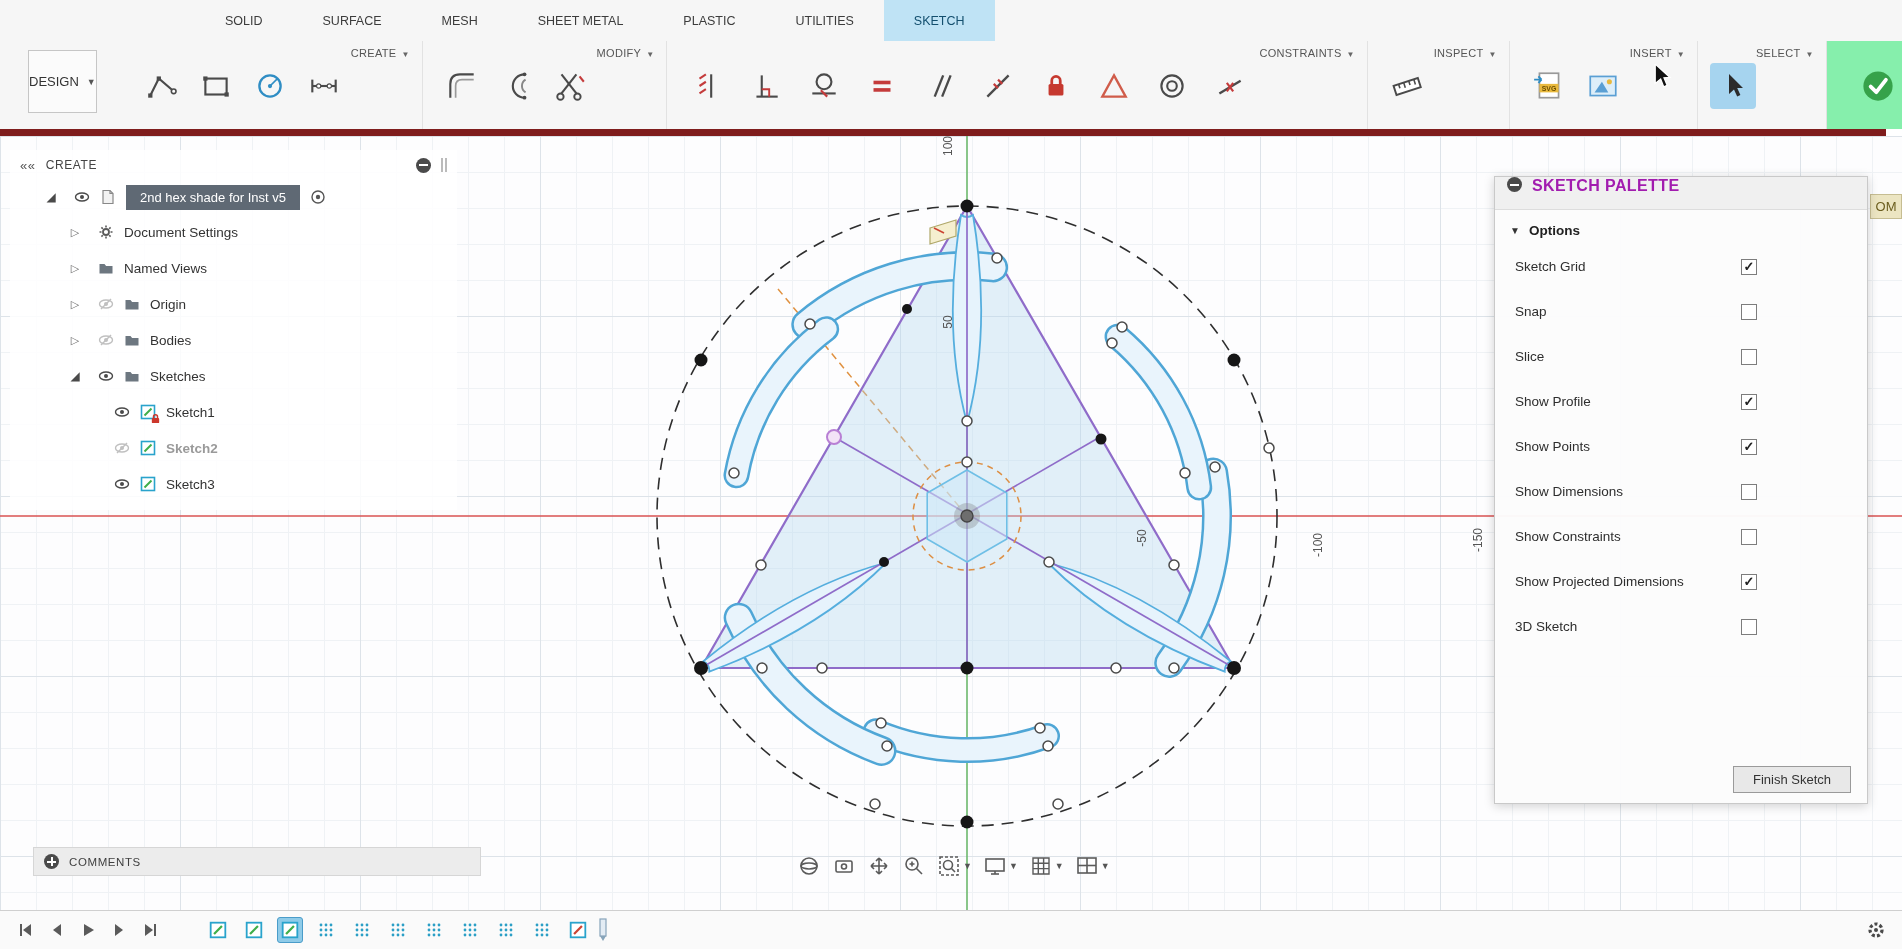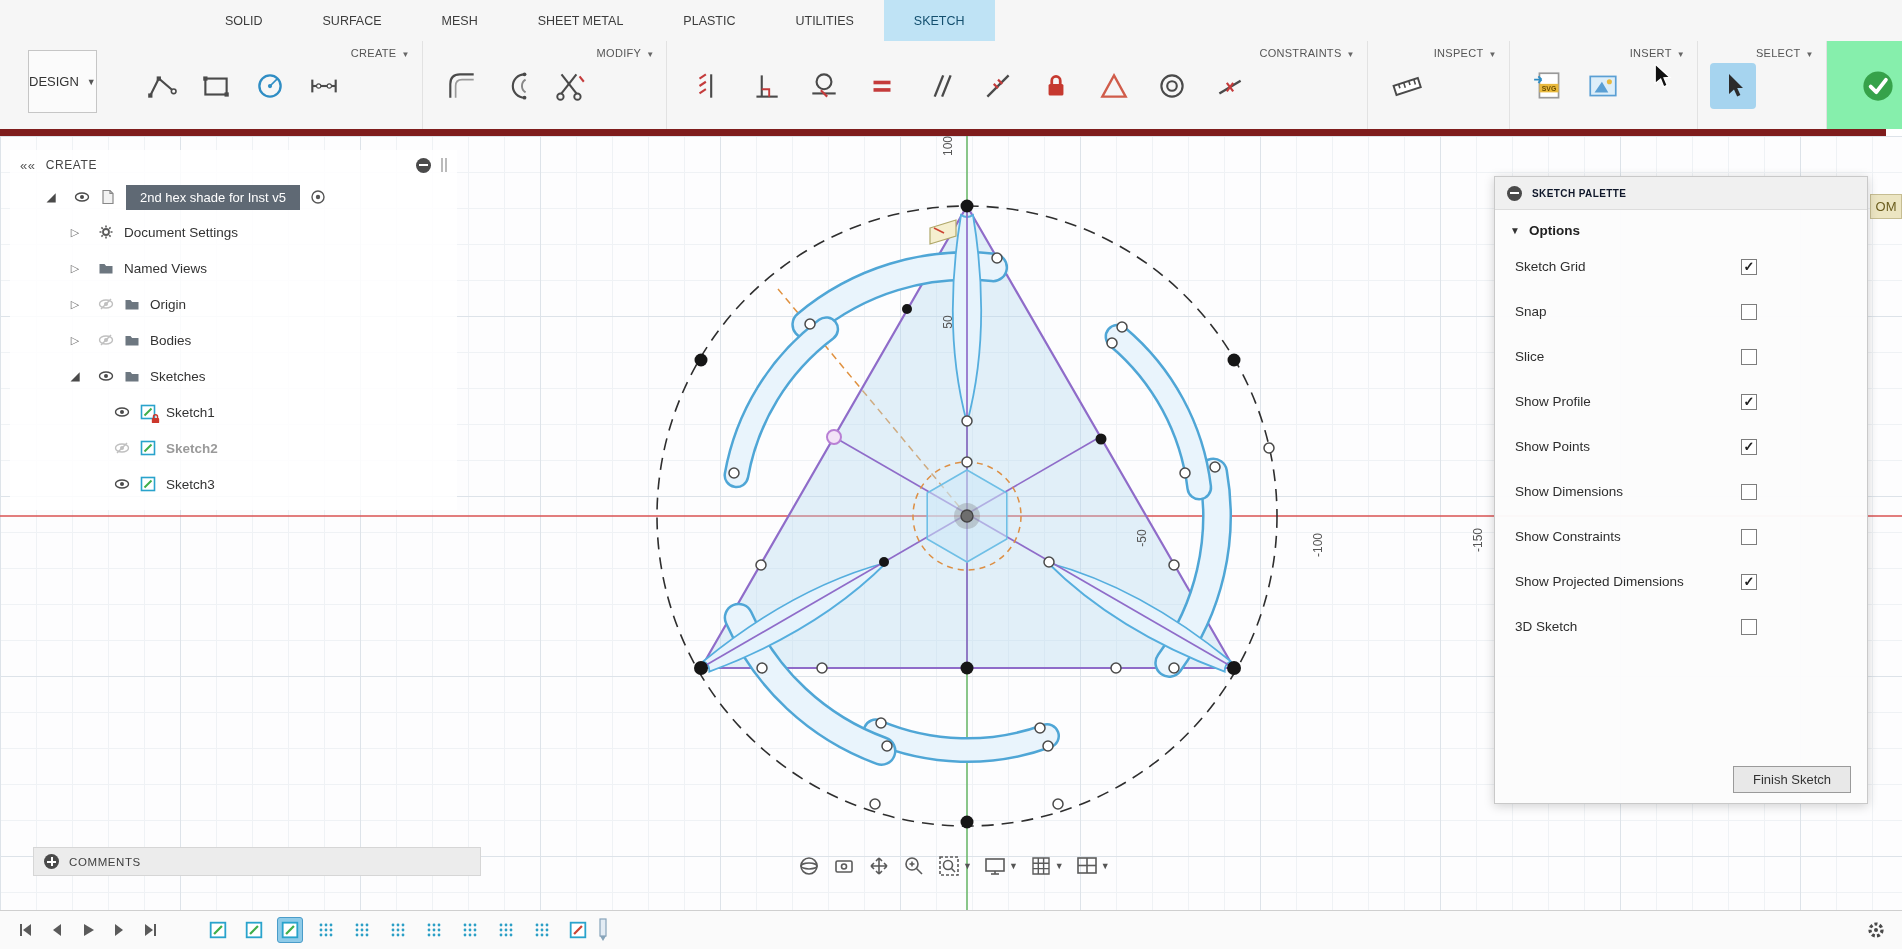--- a/index.html
+++ b/index.html
@@ -73,8 +73,8 @@
              background:rgba(252,252,252,0.97); border:1px solid #c9c9c9;
              box-shadow:0 2px 10px rgba(0,0,0,0.18); z-index:20; }
   .p-header { height:33px; background:#f0f0f0; border-bottom:1px solid #ddd; display:flex;
-              align-items:center; gap:10px; padding:0 12px; font-size:10px; font-weight:bold;
-              color:#0f172a; letter-spacing:.4px; }
+              gap:10px; padding:0 12px; font-size:16px; font-weight:bold;
+              color:#a21caf; letter-spacing:.4px; }
   .p-section { display:flex; align-items:center; gap:9px; padding:13px 15px 6px;
                font-size:13.5px; font-weight:bold; color:#222; }
   .p-section .tri-down { font-size:10px; color:#333; }

